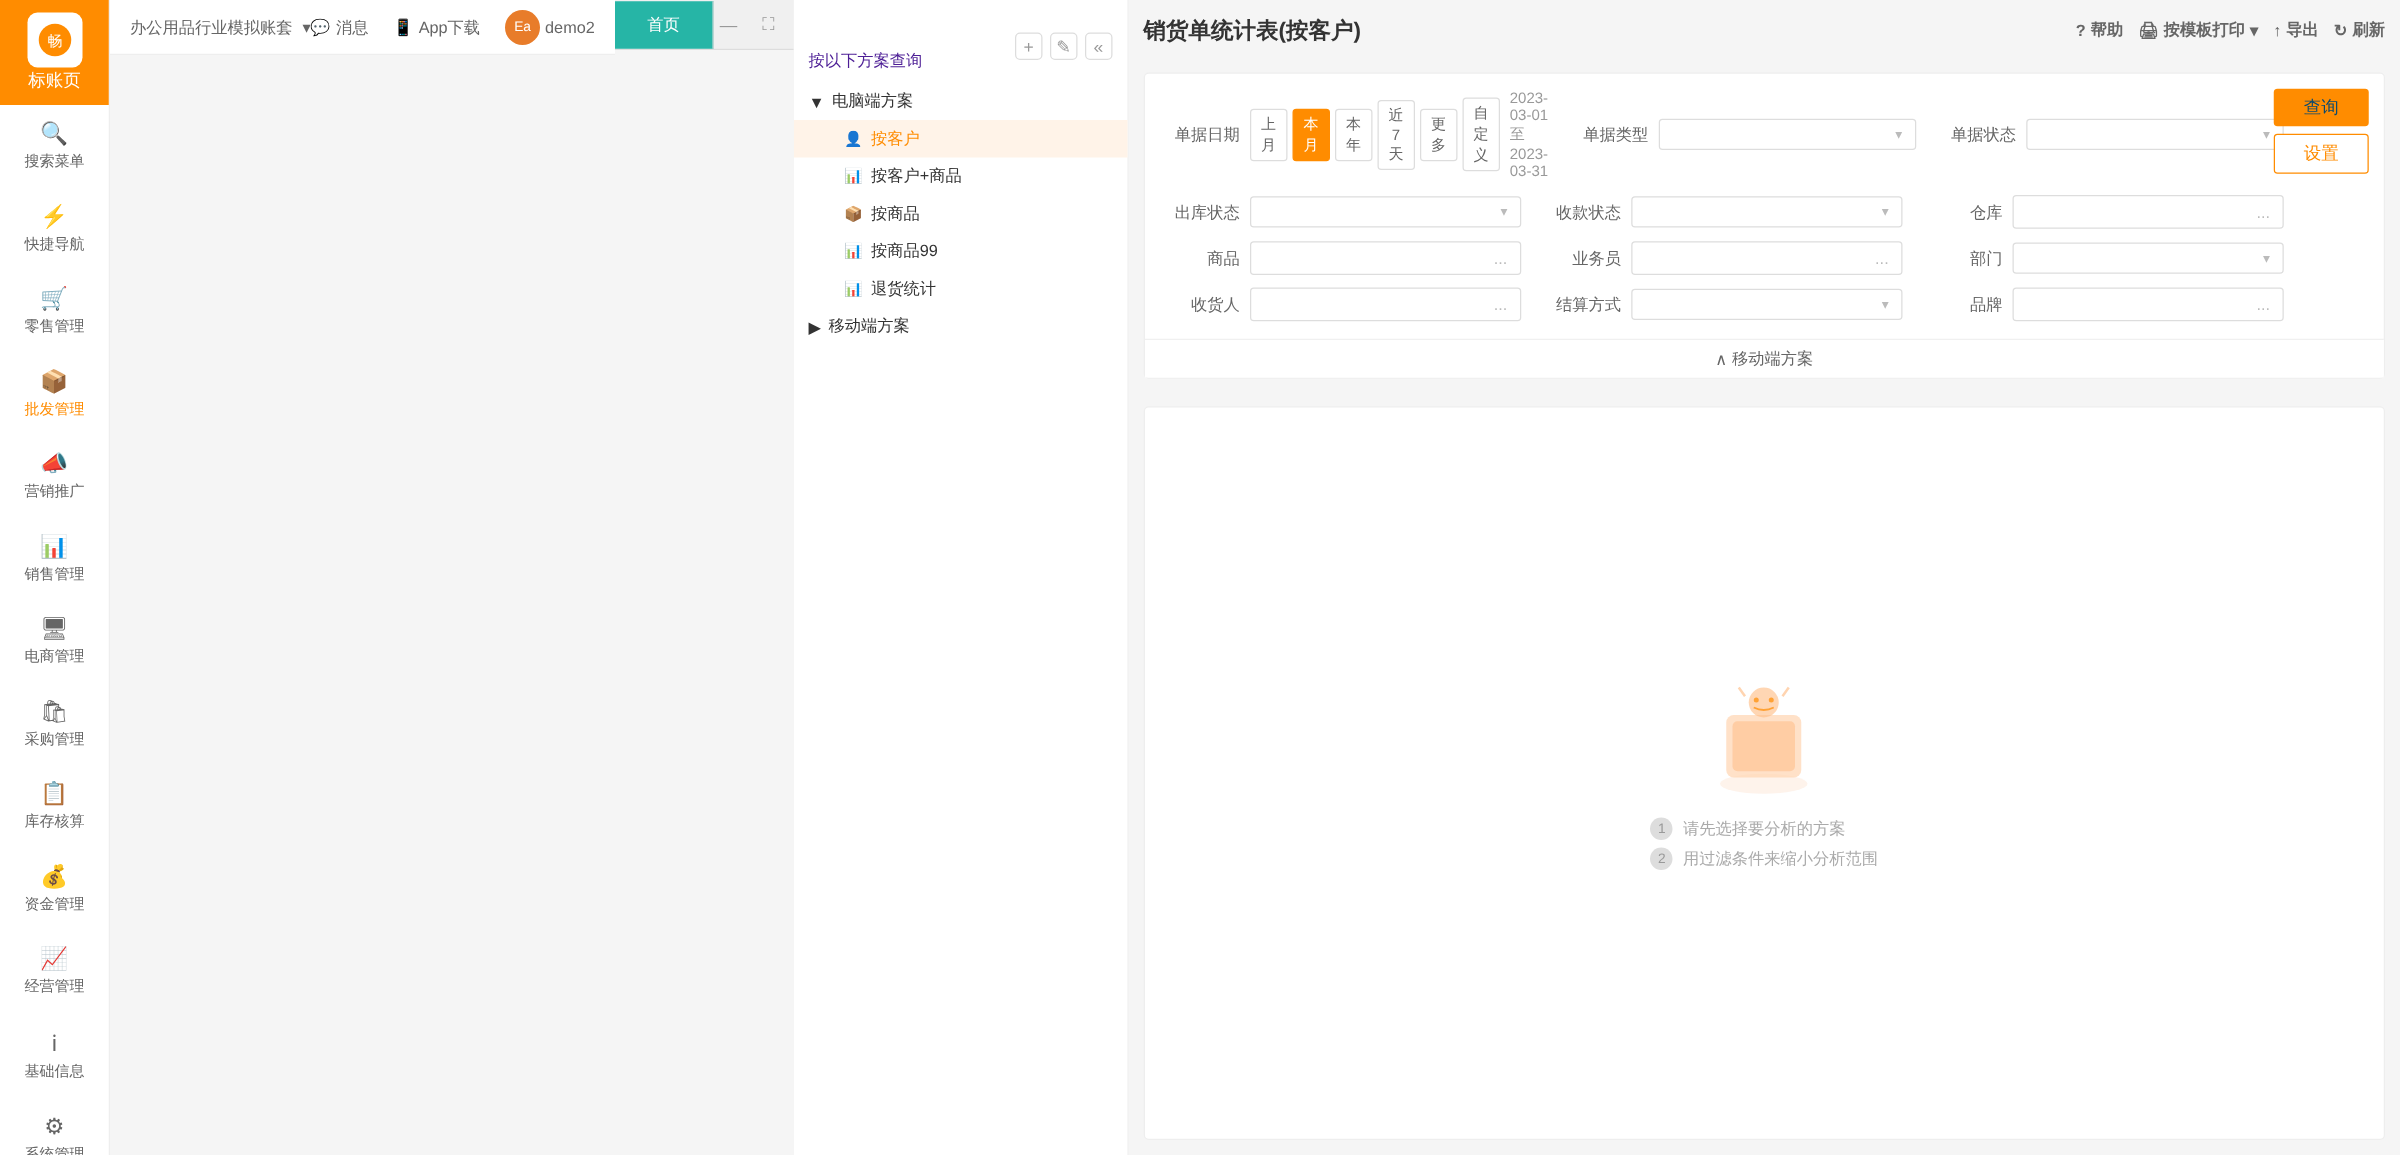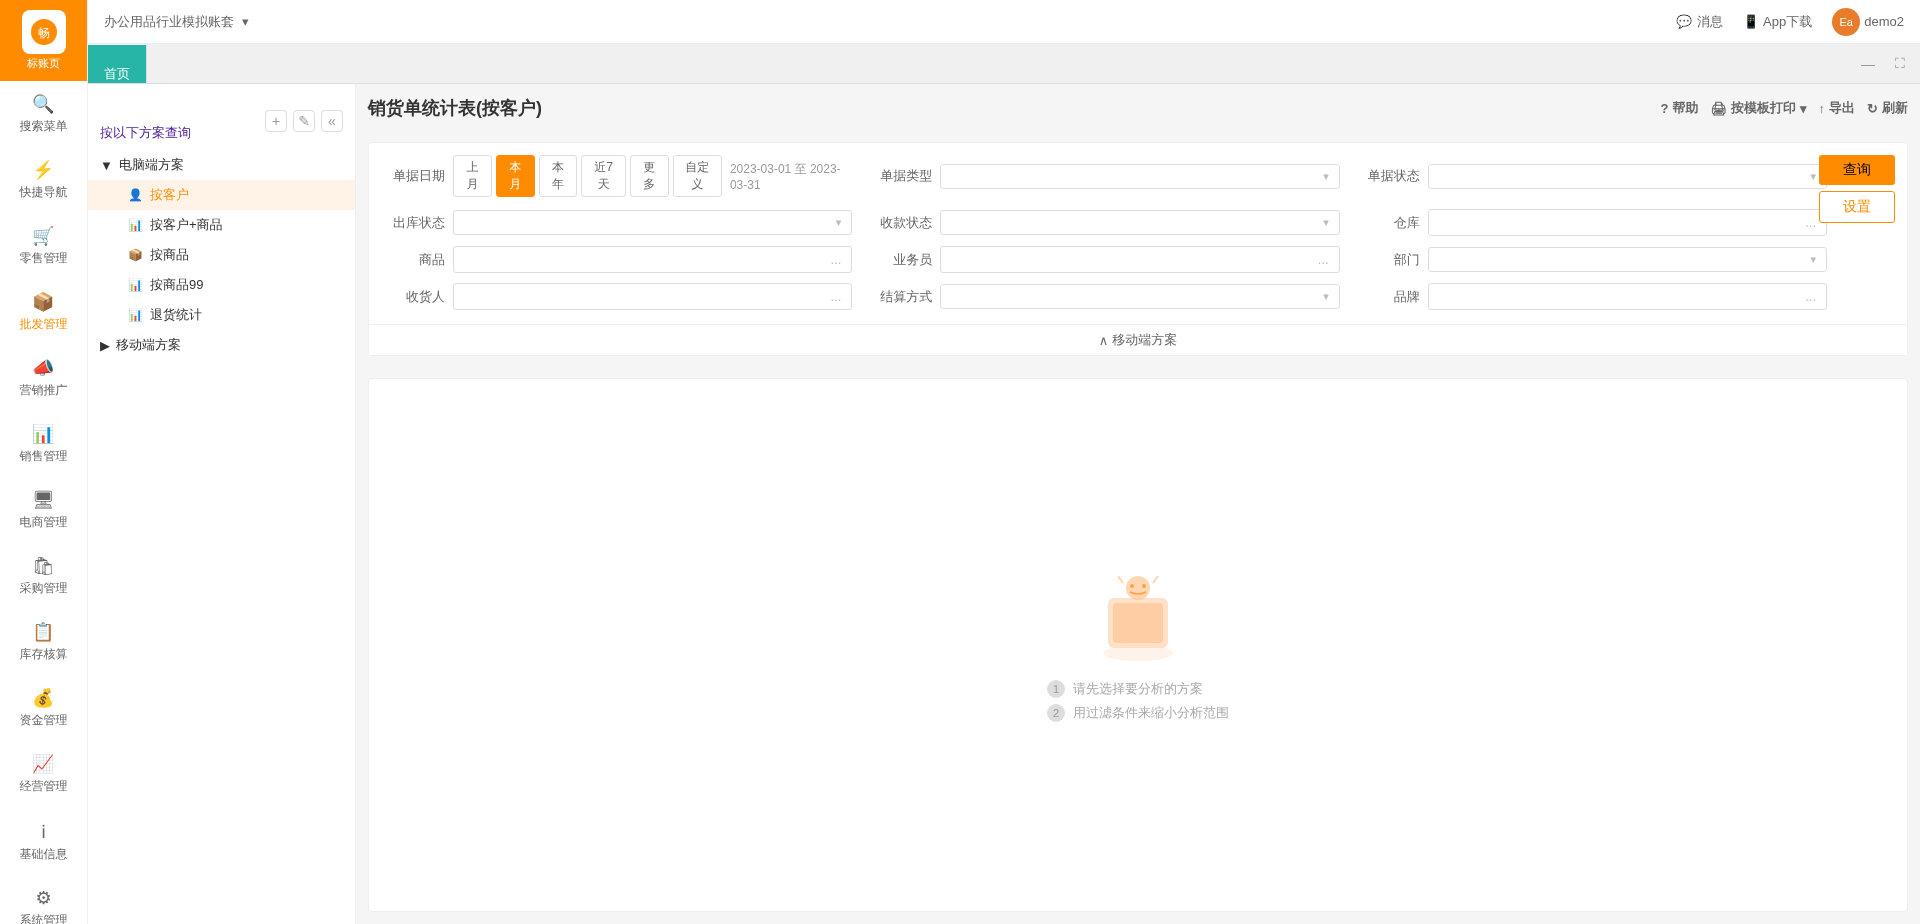--- a/index.html
+++ b/index.html
@@ -16,7 +16,7 @@
     .sidebar-item .s-icon { font-size: 18px; }
 
     
-    .main-area { flex: 1; display: flex; flex-direction: column; height: 100vh; overflow: hidden; }
+    .main-area { flex: 1; display: flex; height: 100vh; overflow: hidden; }
 
     
     .topbar { height: 44px; background: #fff; display: flex; align-items: center; justify-content: space-between; padding: 0 16px; border-bottom: 1px solid #eee; flex-shrink: 0; }

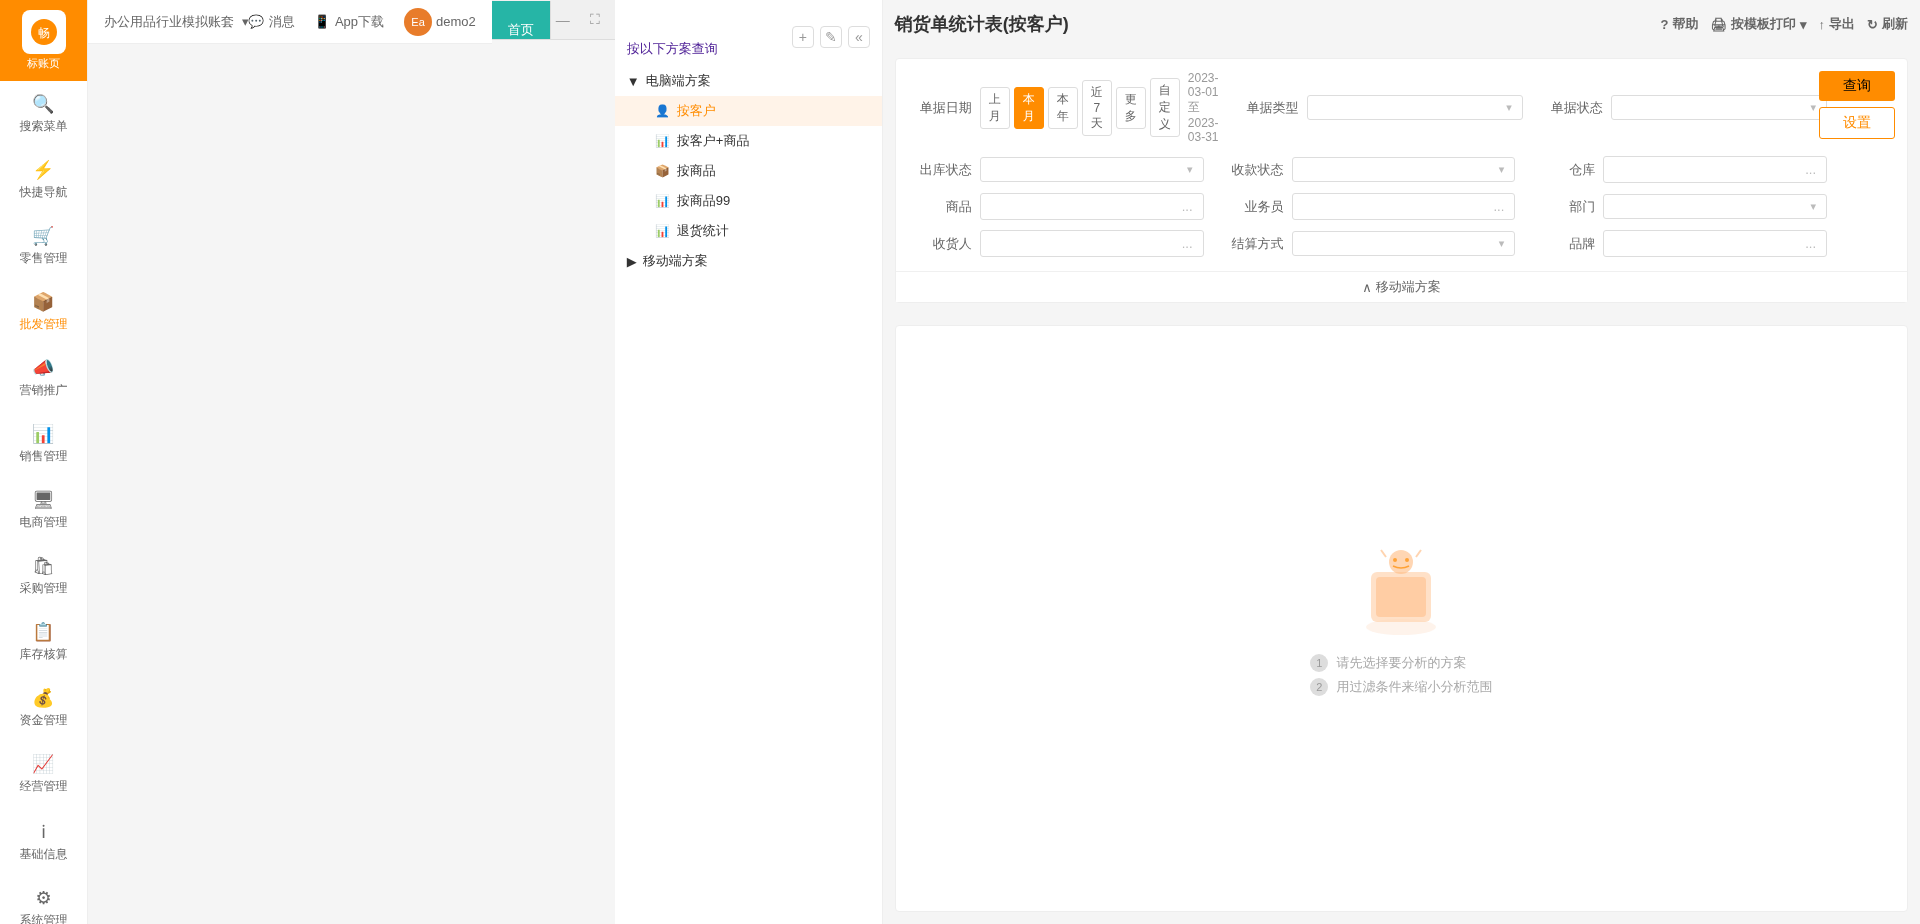--- a/index.html
+++ b/index.html
@@ -27,7 +27,7 @@
 
     
     .tabbar { height: 40px; background: #f0f0f0; display: flex; align-items: center; flex-shrink: 0; border-bottom: 1px solid #ddd; }
-    .tab { height: 38px; padding: 0 16px; display: flex; align-items: flex-end; gap: 6px; cursor: pointer; font-size: 13px; color: #666; border-right: 1px solid #ddd; }
+    .tab { height: 38px; padding: 0 26px; display: flex; align-items: center; gap: 6px; cursor: pointer; font-size: 13px; color: #666; border-right: 1px solid #ddd; }
     .tab.active { background: #fff; color: #333; font-weight: 500; }
     .tab .tab-close { font-size: 12px; color: #999; cursor: pointer; padding: 2px; }
     .tab.home { background: #26b5a6; color: #fff; }

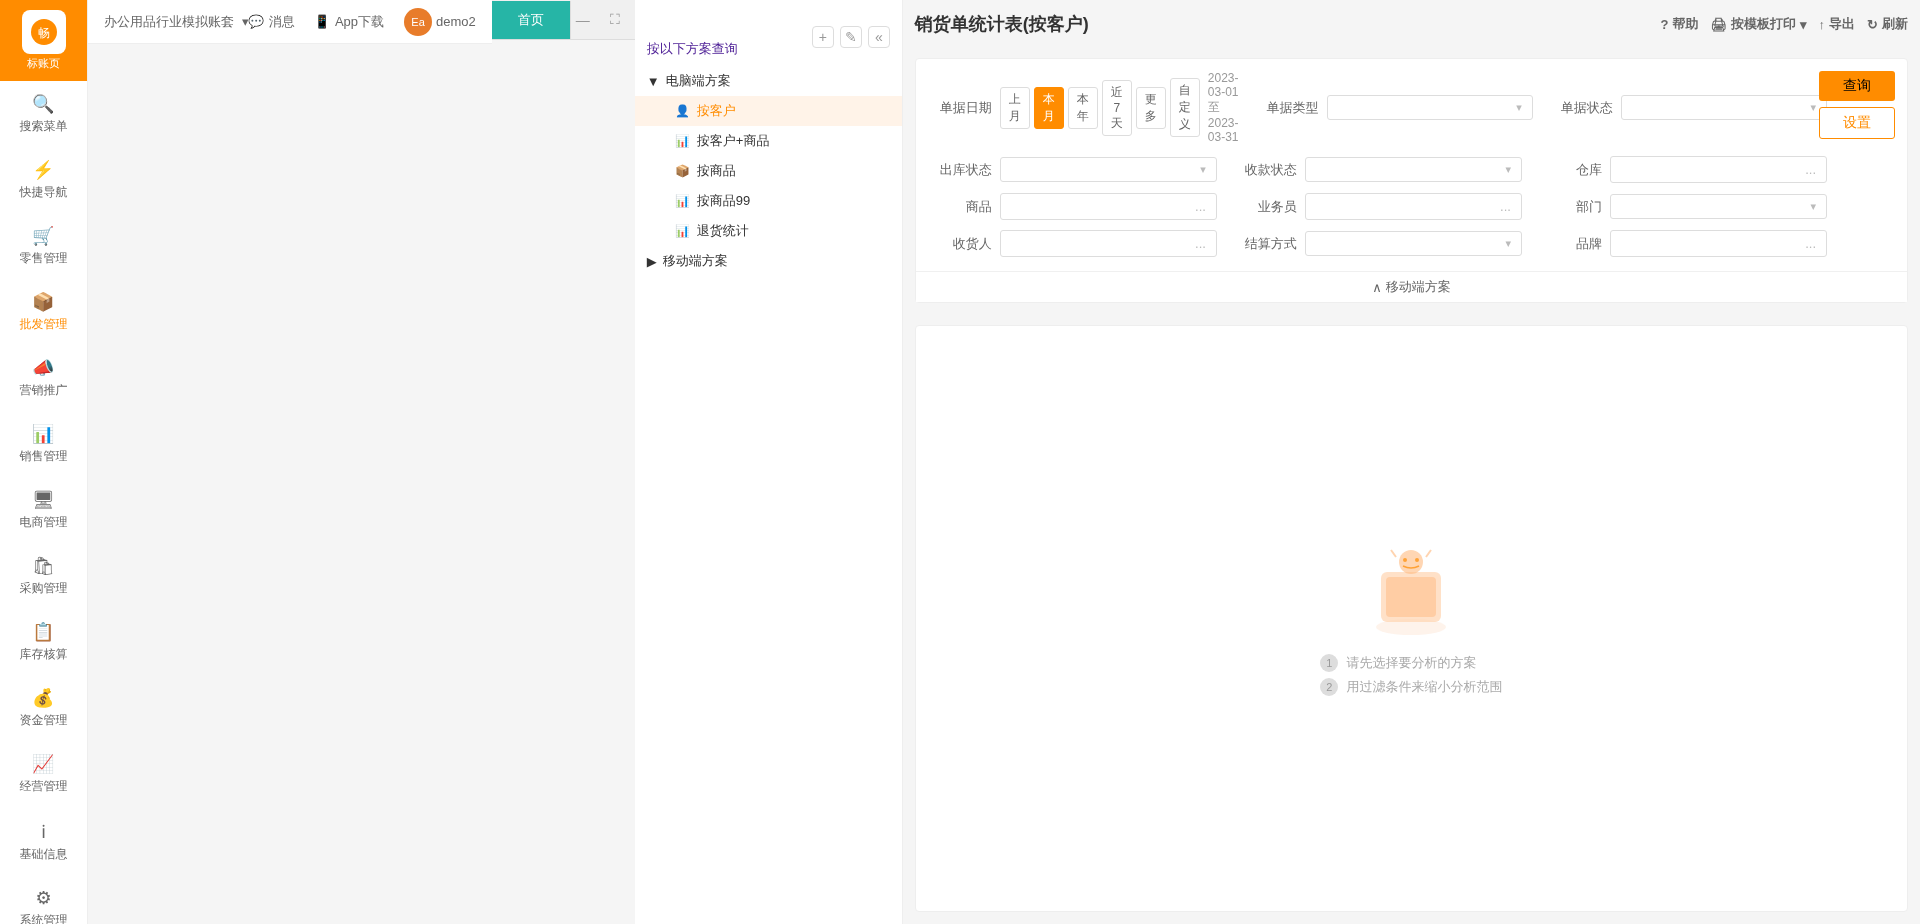--- a/index.html
+++ b/index.html
@@ -10,7 +10,7 @@
     .sidebar-logo { width: 100%; background: #ff8c00; padding: 10px 0; display: flex; flex-direction: column; align-items: center; cursor: pointer; }
     .sidebar-logo .logo-icon { width: 44px; height: 44px; background: #fff; border-radius: 8px; display: flex; align-items: center; justify-content: center; margin-bottom: 2px; }
     .sidebar-logo .logo-icon svg { width: 30px; height: 30px; }
-    .sidebar-logo .logo-text { color: #fff; font-size: 11px; }
+    .sidebar-logo .logo-text { color: #fff; font-size: 14px; }
     .sidebar-item { width: 100%; padding: 12px 0; display: flex; flex-direction: column; align-items: center; cursor: pointer; color: #666; font-size: 12px; gap: 3px; }
     .sidebar-item.active { color: #ff8c00; }
     .sidebar-item .s-icon { font-size: 18px; }

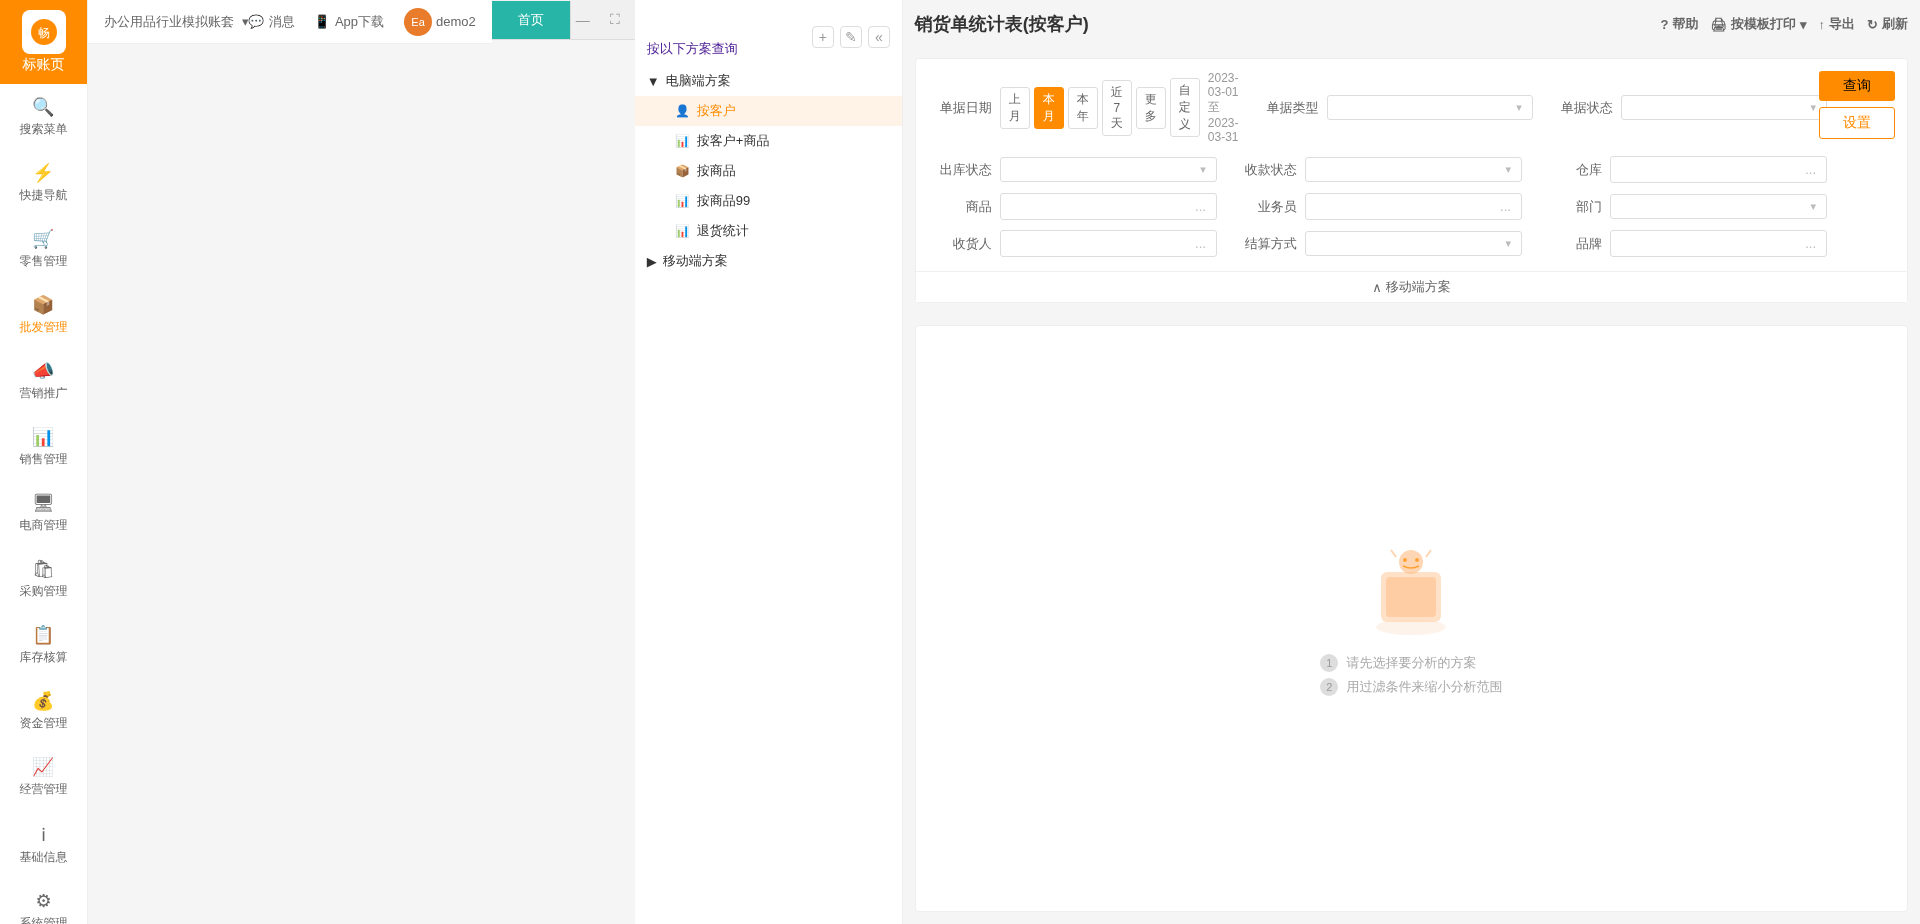--- a/index.html
+++ b/index.html
@@ -75,7 +75,7 @@
     .filter-cell-label { width: 64px; text-align: right; color: #666; font-size: 13px; flex-shrink: 0; }
     .filter-cell-input { flex: 1; }
 
-    .query-btn { padding: 6px 24px; background: #ff8c00; color: #000000; border: none; border-radius: 3px; font-size: 14px; cursor: pointer; }
+    .query-btn { padding: 6px 24px; background: #ff8c00; color: #0c4a6e; border: none; border-radius: 3px; font-size: 14px; cursor: pointer; }
     .set-btn { padding: 6px 2px; background: #fff; color: #ff8c00; border: 1px solid #ff8c00; border-radius: 3px; font-size: 14px; cursor: pointer; }
 
     .filter-wrapper { background: #fff; border-radius: 4px; border: 1px solid #eee; position: relative; }

